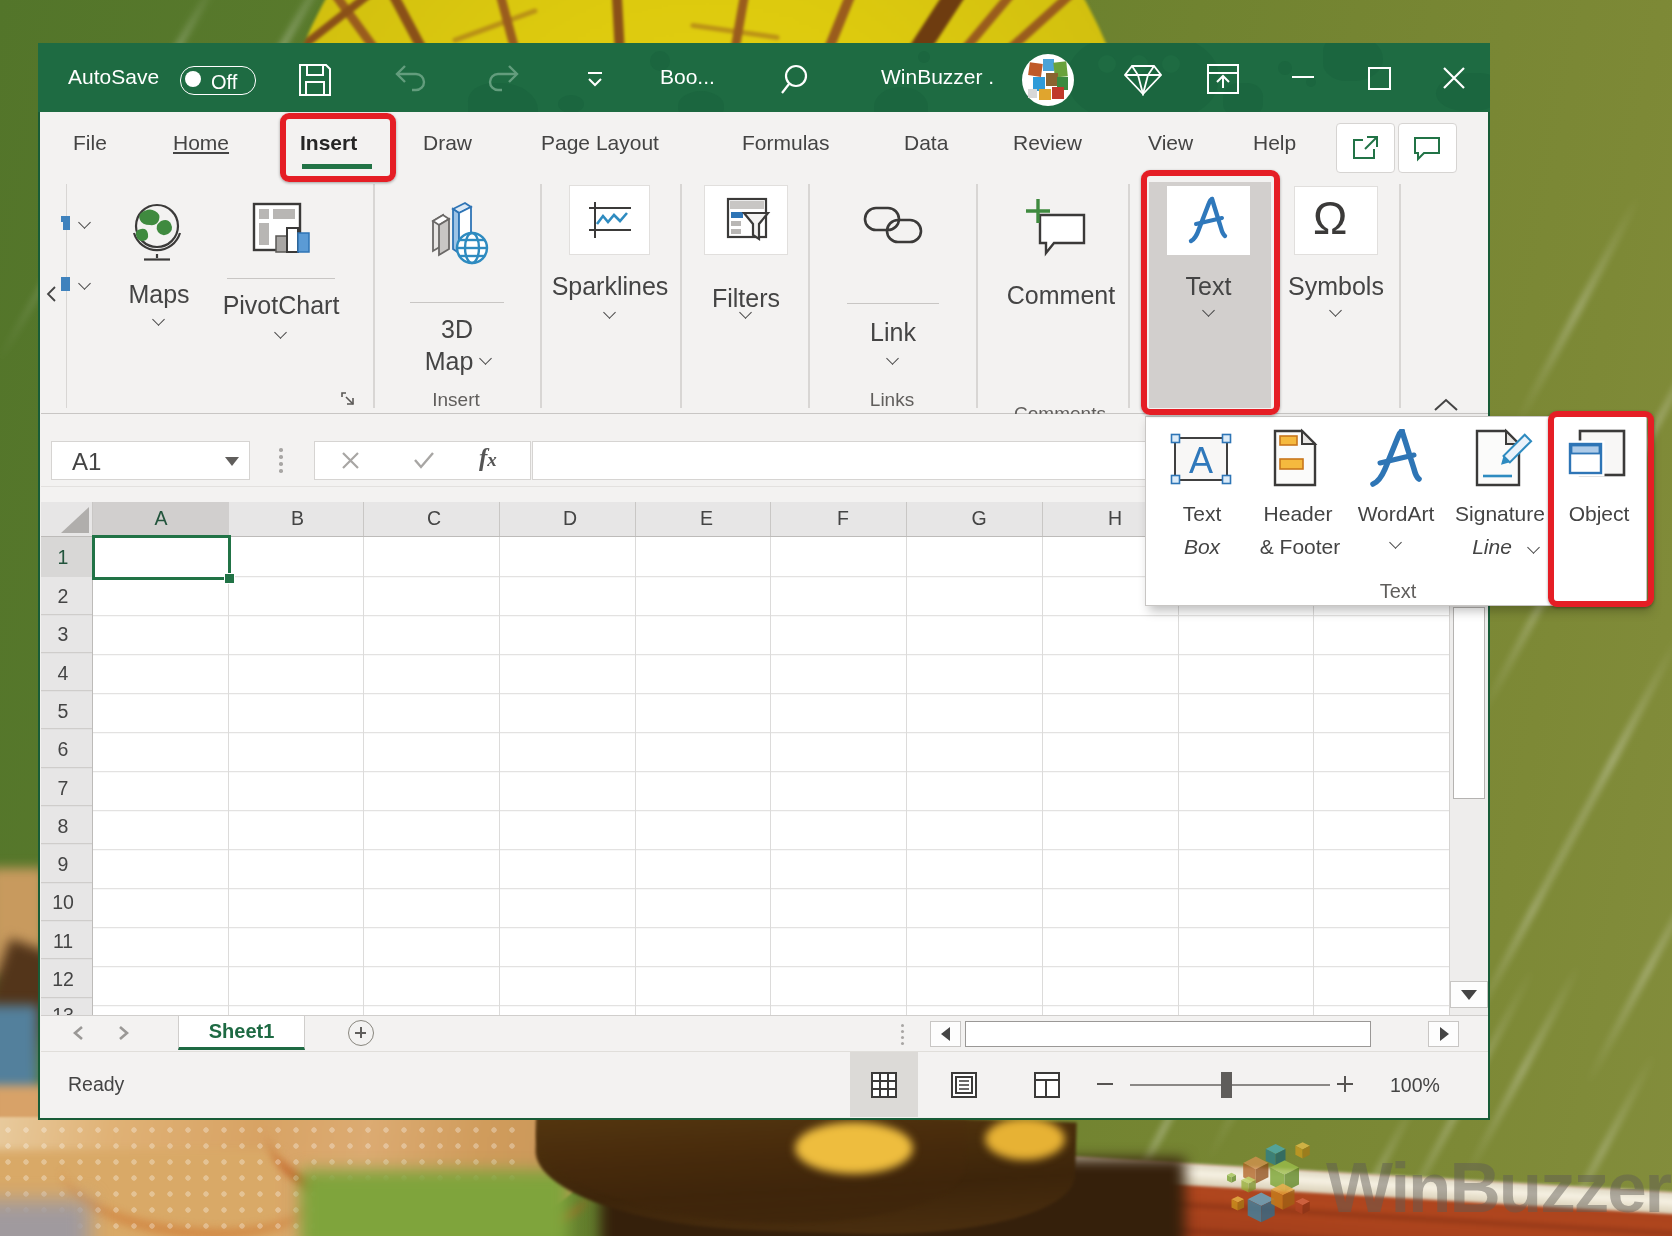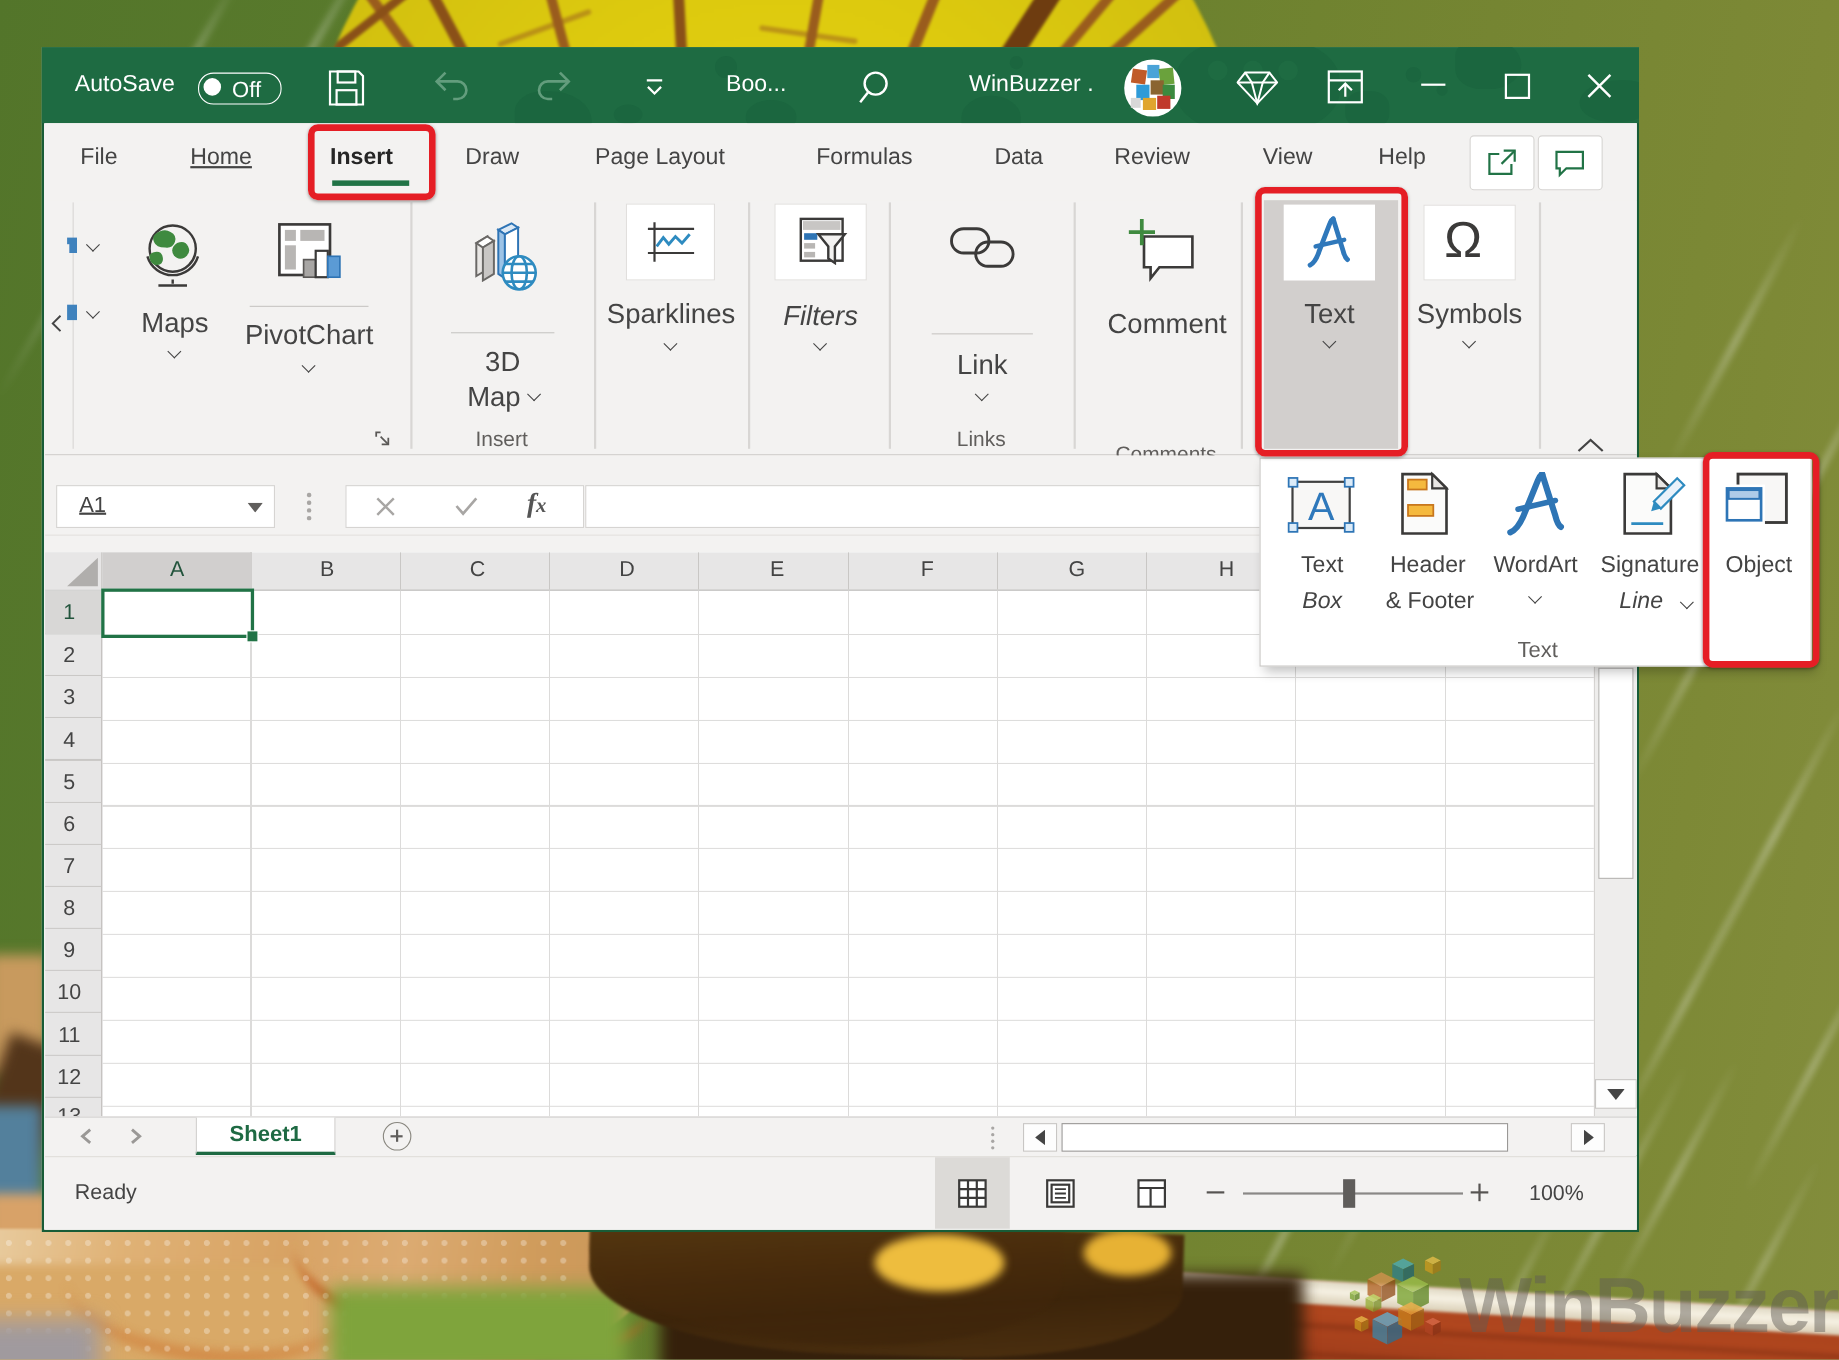--- a/index.html
+++ b/index.html
@@ -420,7 +420,7 @@
     <rect x="5" y="32" width="10" height="5" fill="#b8b6b4"></rect>
     <path d="M18 16 H42 L33 27 V42 L27 38 V27 Z" fill="#f3f2f1" stroke="#3b3a39" stroke-width="2.2"></path>
   </svg>
-  <div class="rlabel" style="left:705px;top:91px;font-style:italic;">Filters</div>
+  <div class="rlabel" style="left:705px;top:102px;">Filters</div>
   <div class="car" style="left:700px;top:126px;"></div>
   <div class="sep" style="left:767px;"></div>
 

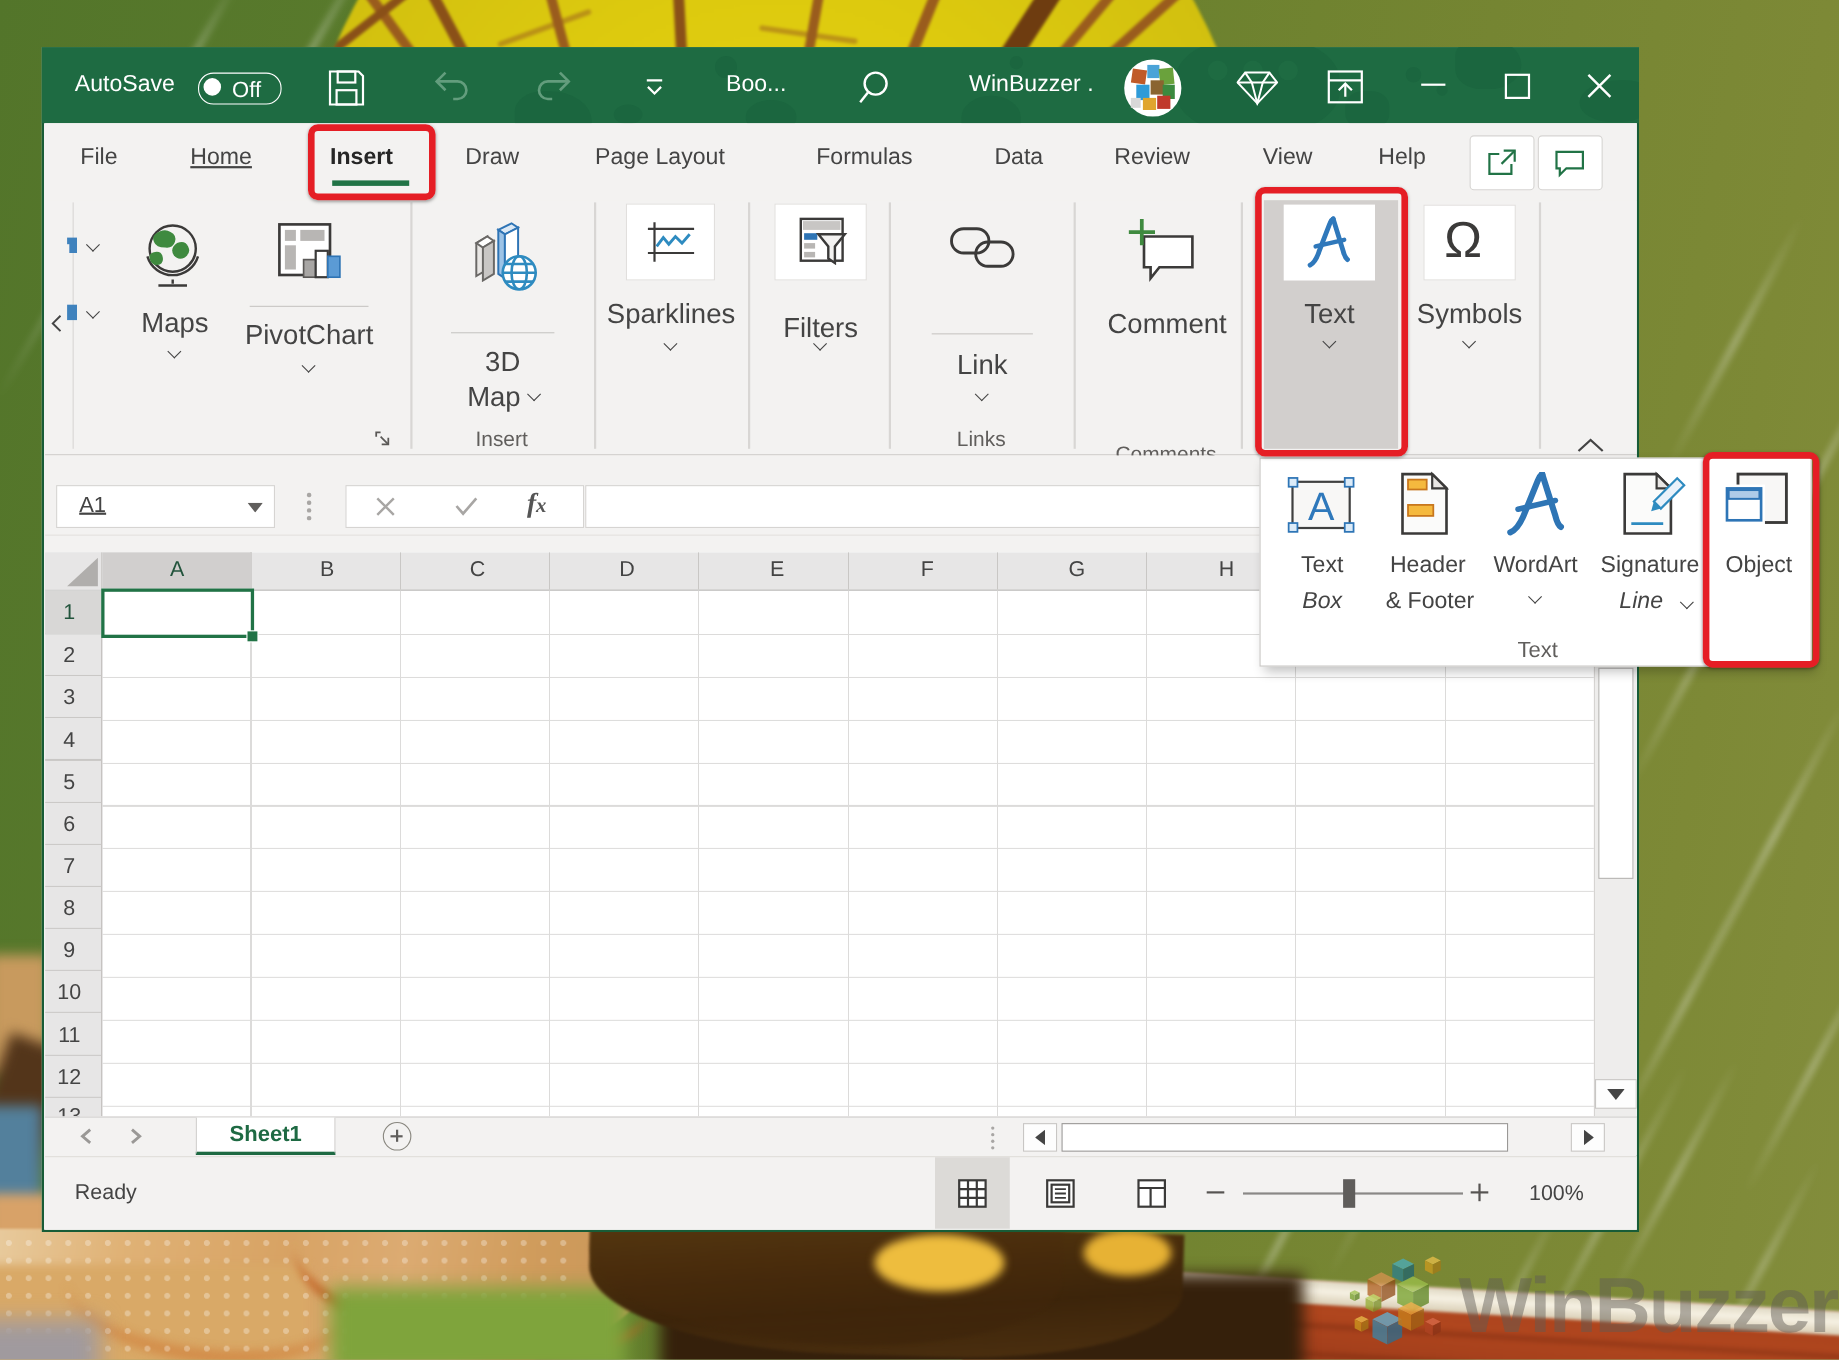--- a/index.html
+++ b/index.html
@@ -464,7 +464,7 @@
 </div>
 <div id="fbar">
   <div class="wbox" style="left:10px;width:199px;"></div>
-  <div class="abs" style="left:31px;top:34px;font-size:20px;color:#444;text-decoration:underline;">A1</div>
+  <div class="abs" style="left:31px;top:34px;font-size:24px;color:#444;">A1</div>
   <svg class="abs" style="left:184px;top:43px;" width="14" height="9" viewBox="0 0 14 9">
       <path d="M0 0 H14 L7 9 Z" fill="#605e5c"></path>
     </svg>

